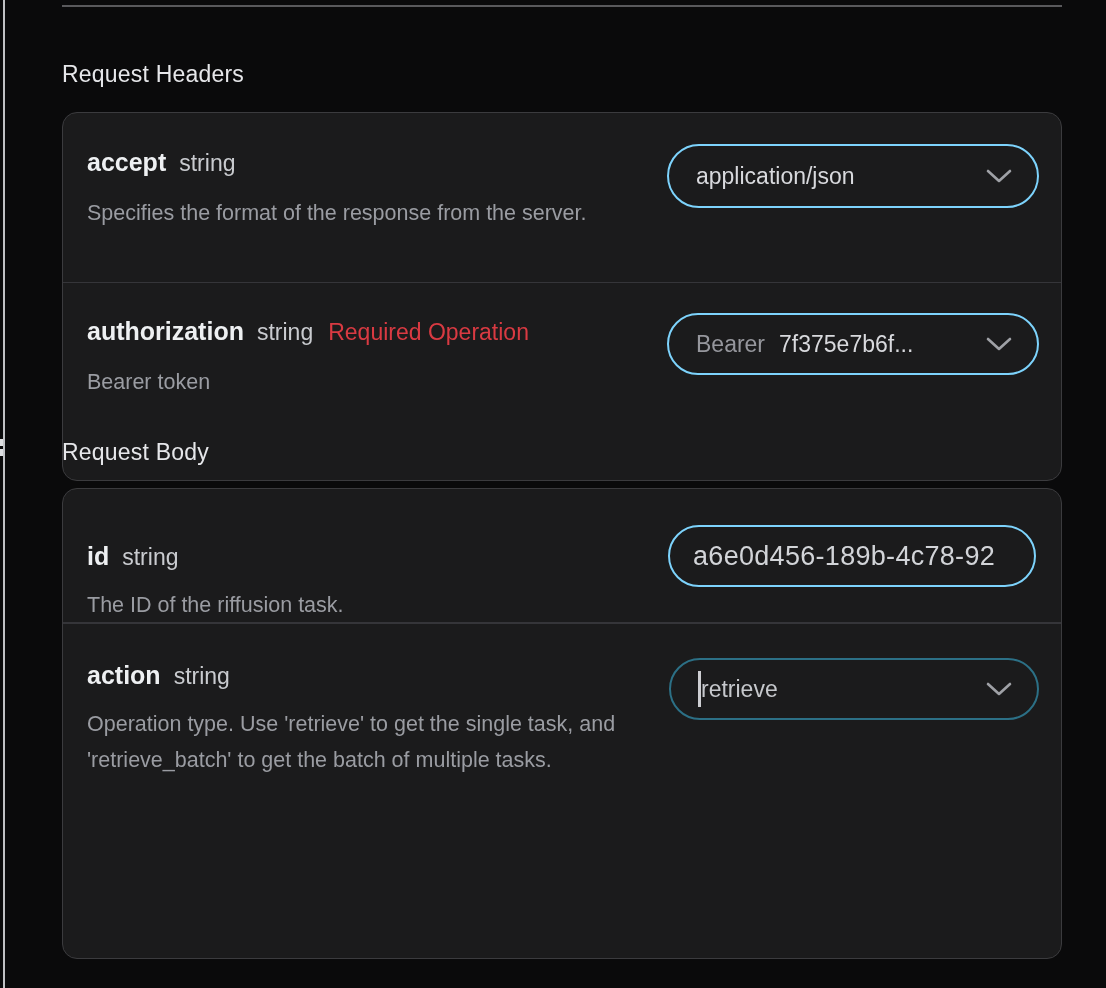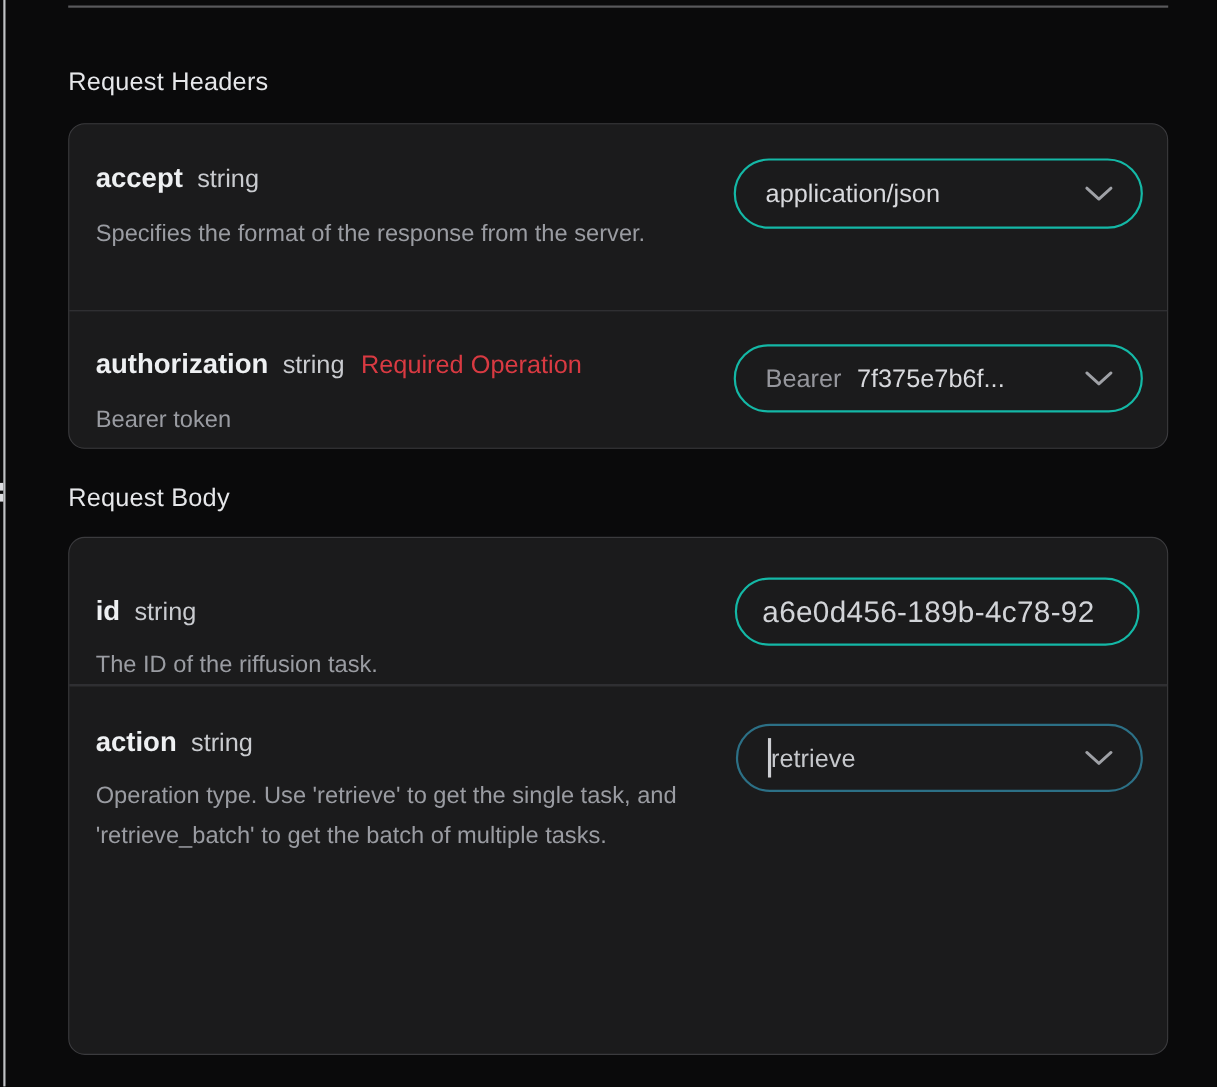--- a/index.html
+++ b/index.html
@@ -67,7 +67,7 @@
 
   <div class="section-label" style="top:60px">Request Headers</div>
 
-  <section class="panel" style="top:112px;height:296px">
+  <section class="panel" style="top:112px;height:369px">
 
     <div class="row" style="height:169px">
       <div class="param-title">

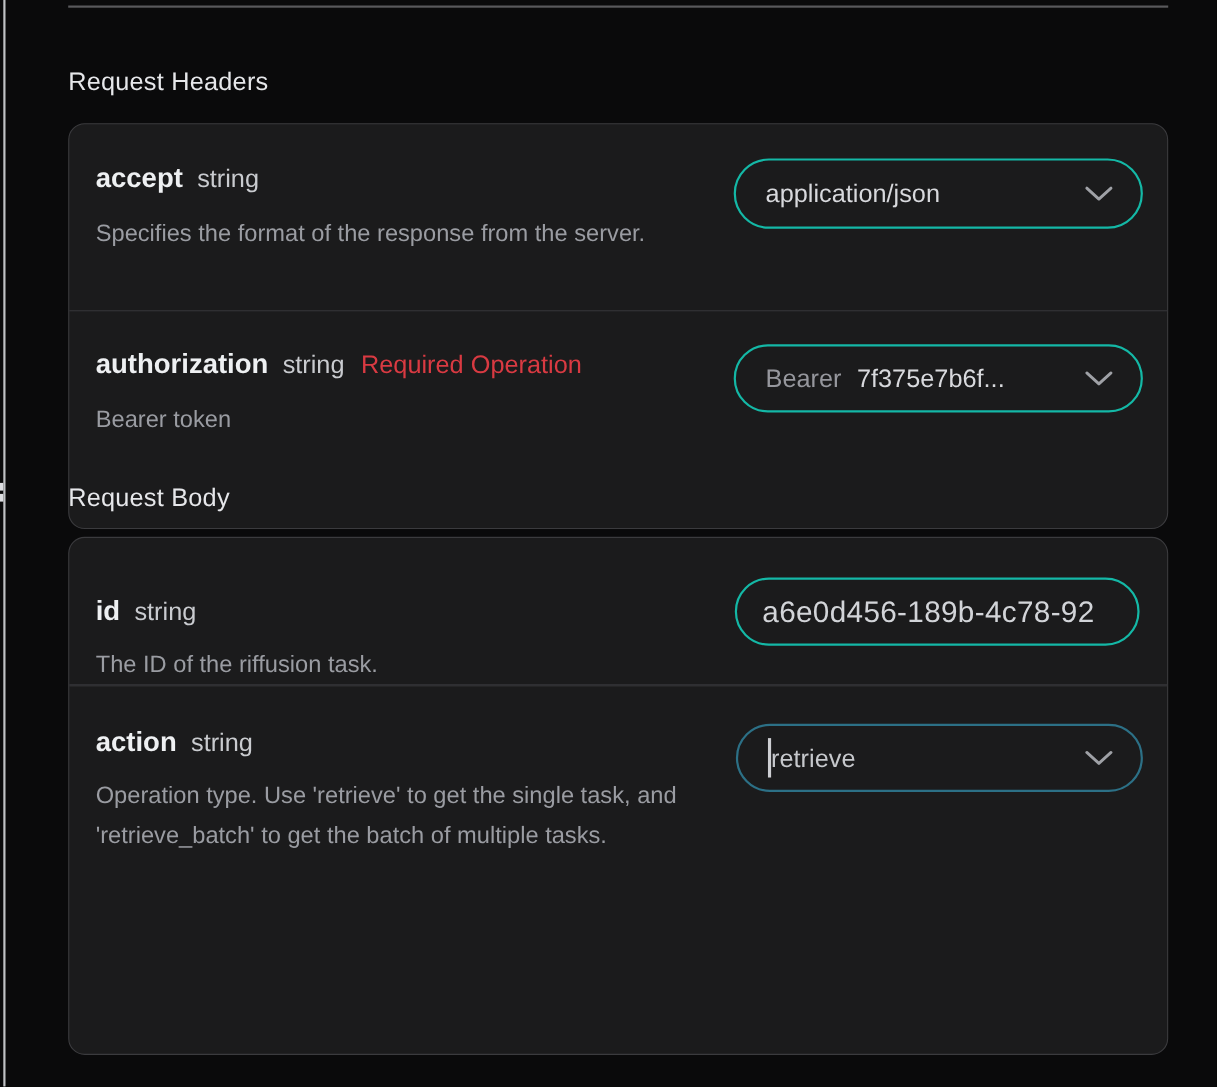--- a/index.html
+++ b/index.html
@@ -32,7 +32,7 @@
 
   .control{
     position:absolute;box-sizing:border-box;display:flex;align-items:center;
-    border:2px solid #14b8a6;border-radius:40px;background:transparent;cursor:pointer;
+    border:2px solid #7dd3fc;border-radius:40px;background:transparent;cursor:pointer;
   }
   .select{right:22px;width:372px;height:64px;padding:0 24px 0 27px;justify-content:space-between;}
   .select .sval{font-size:23px;color:#d8d9dd;white-space:nowrap;}

